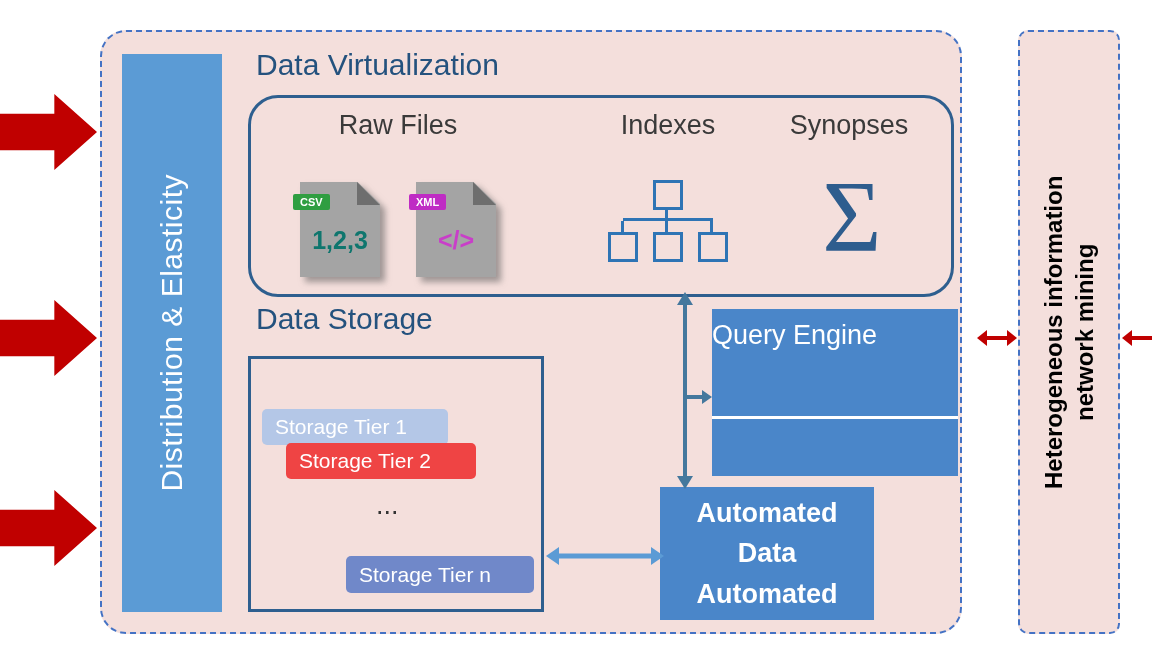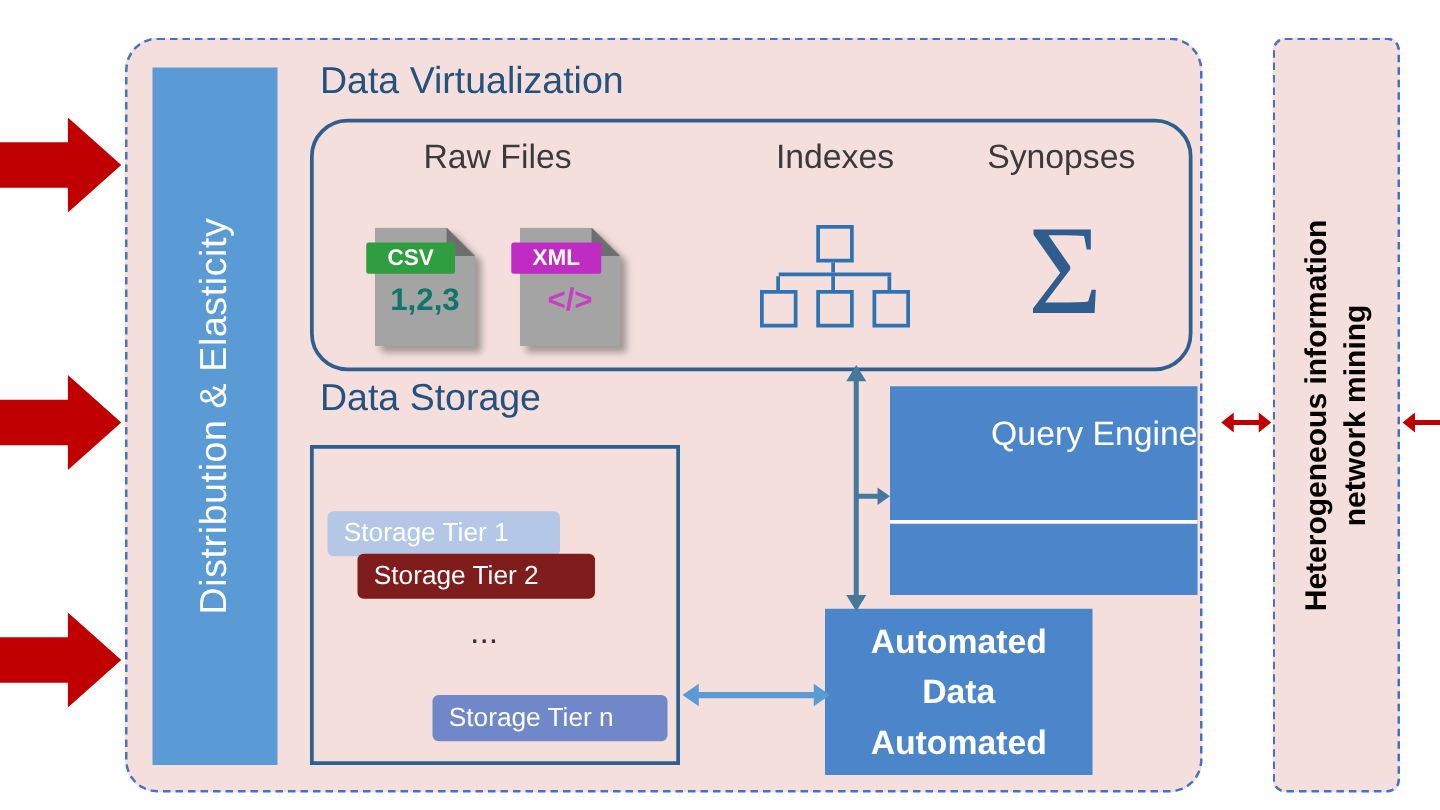--- a/index.html
+++ b/index.html
@@ -72,7 +72,7 @@
   }
   .file-badge {
     position:absolute; top:12px; left:-7px; color:#fff; font-weight:700;
-    font-size:18px; padding:2px 17px; border-radius:2px;
+    font-size:11px; padding:2px 7px; border-radius:2px;
   }
   .badge-csv { background:#2f9e41; }
   .badge-xml { background:#bf2cc4; }

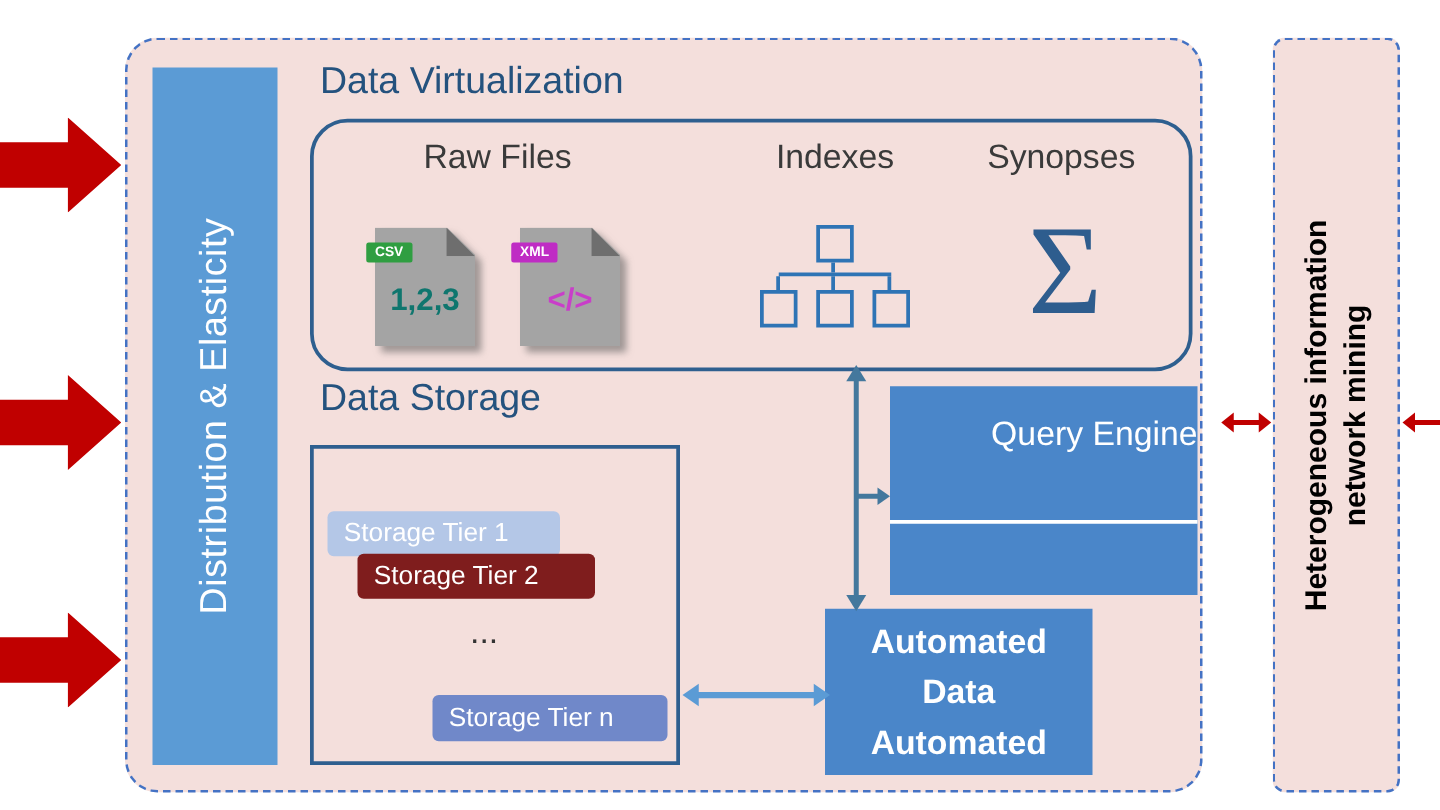--- a/index.html
+++ b/index.html
@@ -104,7 +104,7 @@
 
   
   .qe-box { left:712px; top:309px; width:246px; height:167px; background:#4a86c9; }
-  .qe-title { margin-top:23px; text-align:right; color:#fff; font-size:27px; }
+  .qe-title { margin-top:11px; text-align:left; color:#fff; font-size:27px; }
   .qe-line { position:absolute; left:0; right:0; top:107px; height:3px; background:#fff; }
   .qe-approx { position:absolute; top:117px; width:100%; text-align:center; color:#fff; font-size:27px; }
 

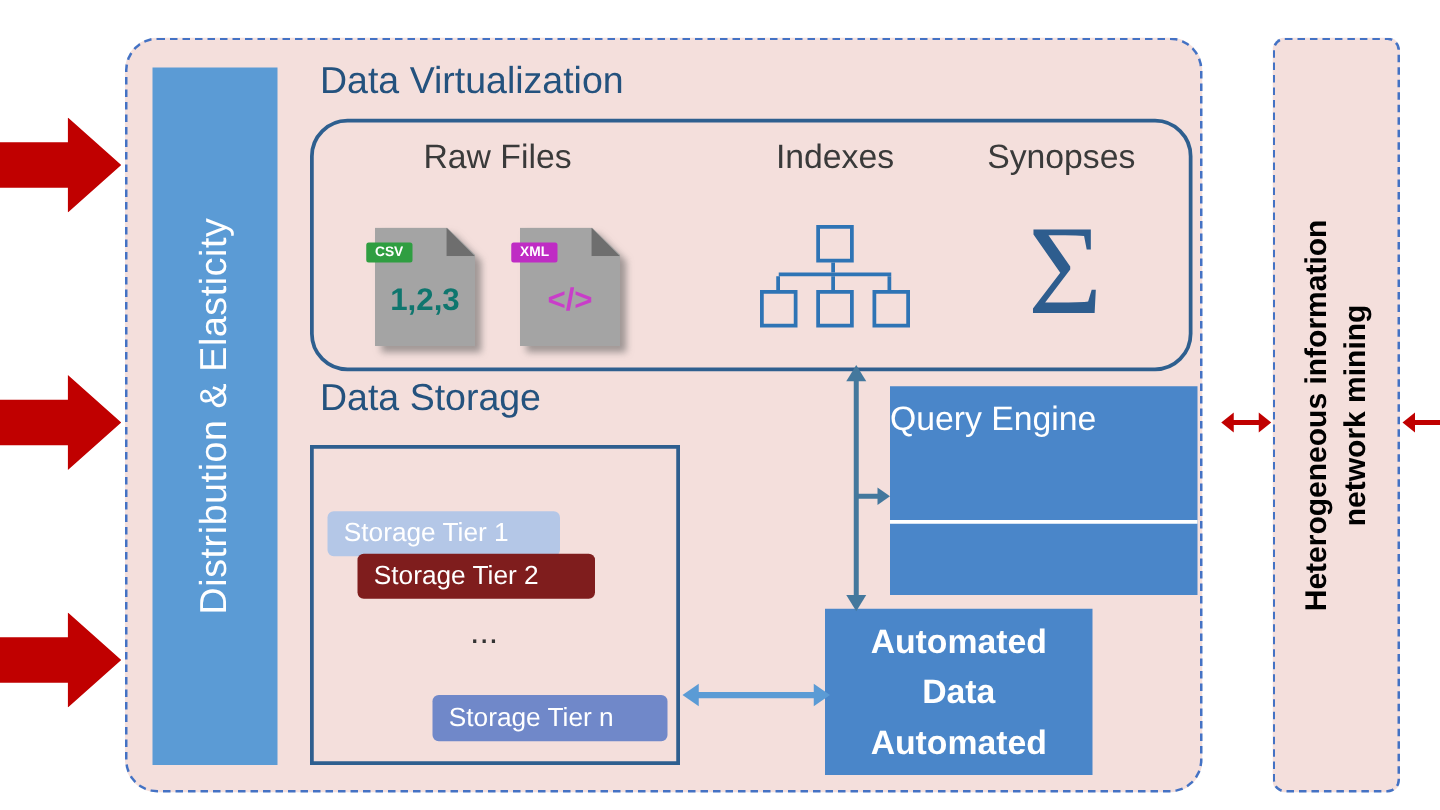--- a/index.html
+++ b/index.html
@@ -98,7 +98,7 @@
     display:flex; align-items:center; padding-left:13px;
   }
   .tier1 { left:262px; top:376px; width:173px; background:#b4c7e7;margin-top:33px; }
-  .tier2 { left:286px; top:443px; width:177px; background:#7f1d1d; }
+  .tier2 { left:286px; top:443px; width:177px; background:#ef4444; }
   .tiern { left:346px; top:556px; width:175px; height:37px; background:#7088c9; }
   .tier-dots { left:376px; top:490px; font-size:27px; color:#333; }
 

